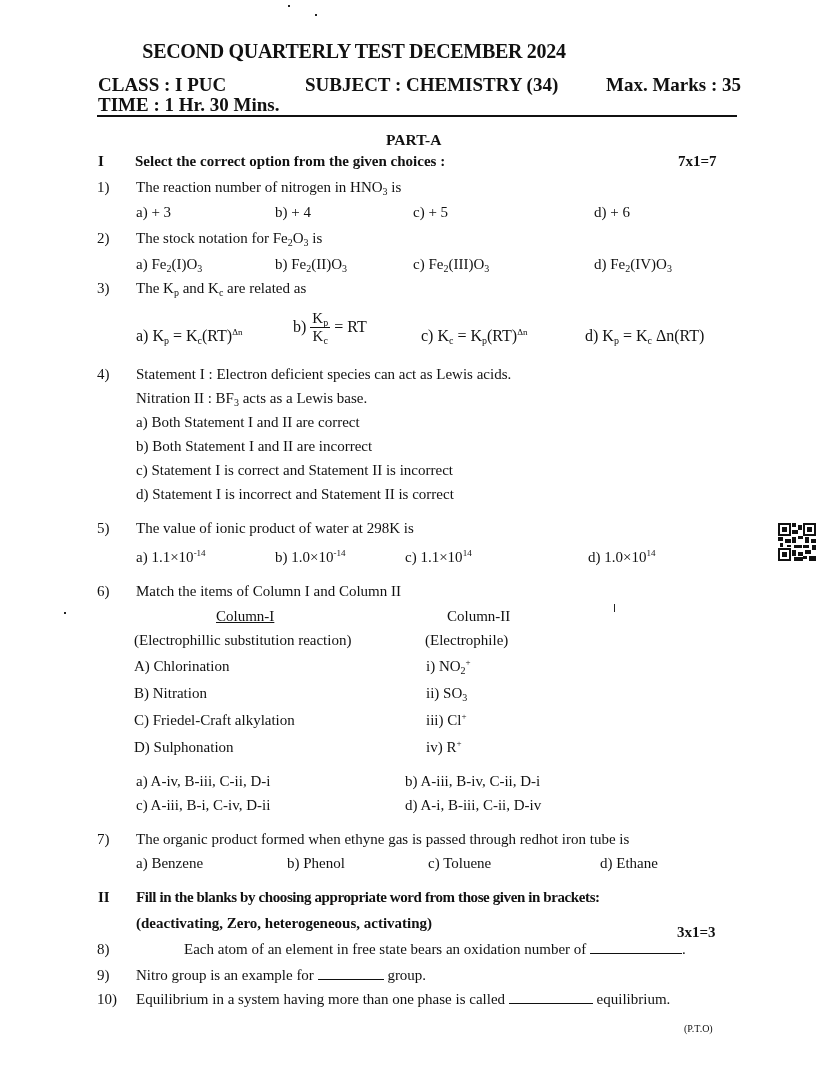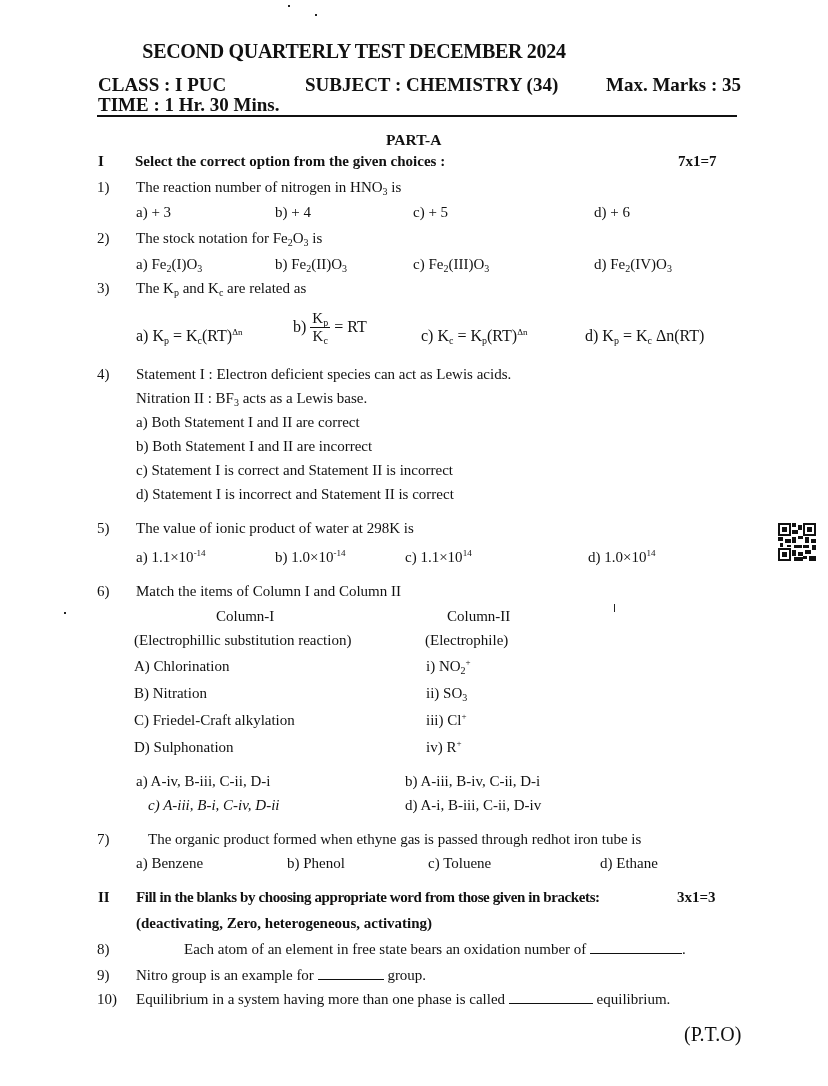--- a/index.html
+++ b/index.html
@@ -116,7 +116,7 @@
 
 <div class="abs" style="left:97px; top:583px;">6)</div>
 <div class="abs" style="left:136px; top:583px;">Match the items of Column I and Column II</div>
-<div class="abs" style="left:216px; top:608px;">Column-I</div>
+<div class="abs" style="left:216px; top:608px;text-decoration:underline;">Column-I</div>
 <div class="abs" style="left:435px; top:608px;margin-left:12px;">Column-II</div>
 <div class="abs" style="left:134px; top:632px;">(Electrophillic substitution reaction)</div>
 <div class="abs" style="left:425px; top:632px;">(Electrophile)</div>

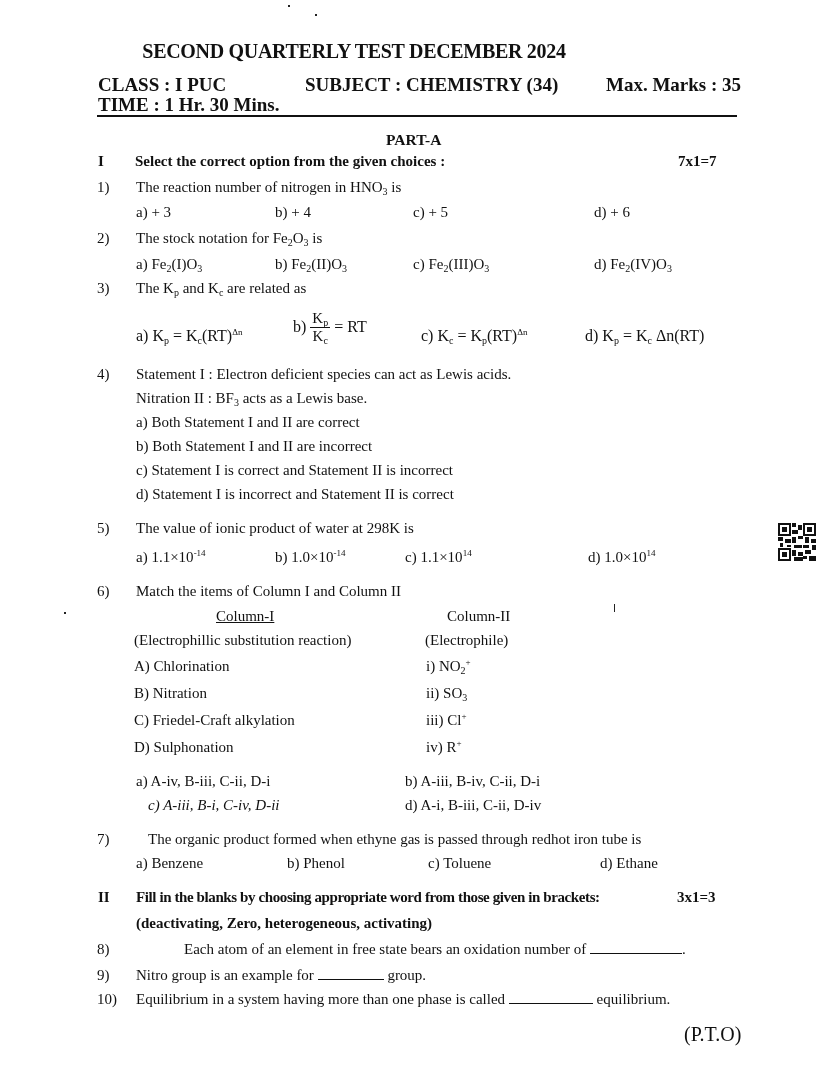--- a/index.html
+++ b/index.html
@@ -133,7 +133,7 @@
 
 <div class="abs" style="left:136px; top:773px;">a) A-iv, B-iii, C-ii, D-i</div>
 <div class="abs" style="left:405px; top:773px;">b) A-iii, B-iv, C-ii, D-i</div>
-<div class="abs" style="left:148px; top:797px;font-style:italic;">c) A-iii, B-i, C-iv, D-ii</div>
+<div class="abs" style="left:136px; top:797px;">c) A-iii, B-i, C-iv, D-ii</div>
 <div class="abs" style="left:405px; top:797px;">d) A-i, B-iii, C-ii, D-iv</div>
 
 <div class="abs" style="left:97px; top:831px;">7)</div>

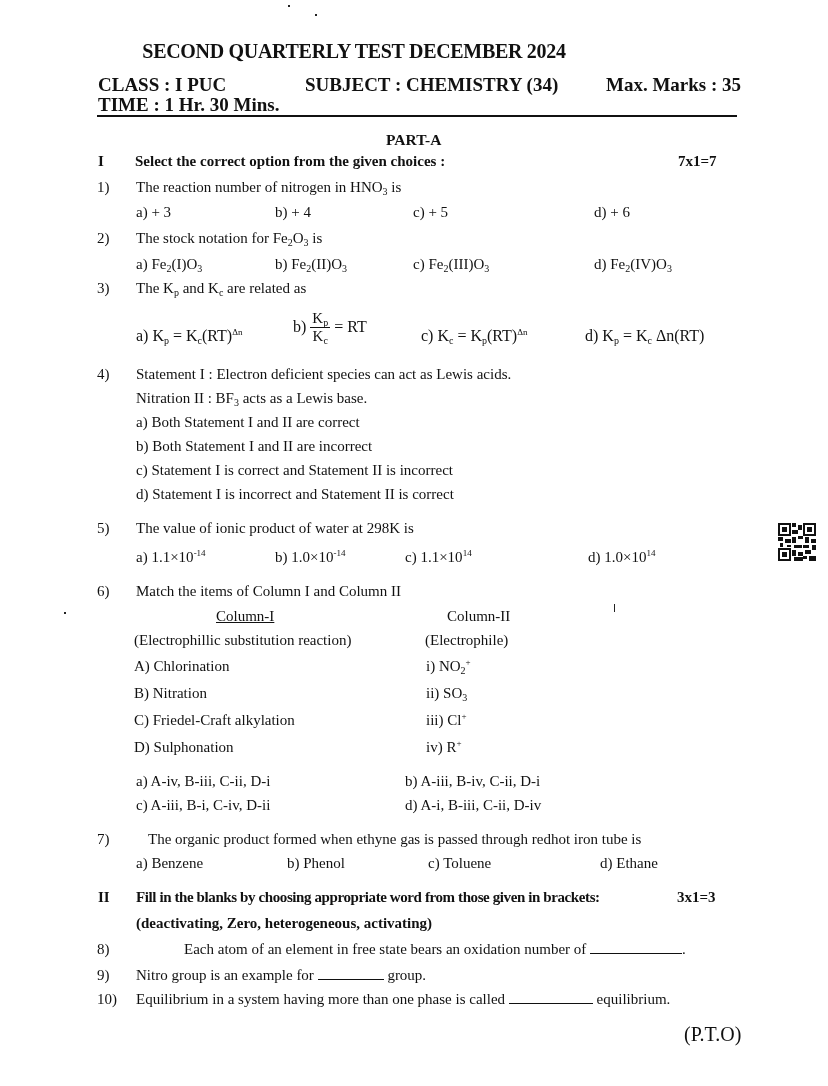--- a/index.html
+++ b/index.html
@@ -137,7 +137,7 @@
 <div class="abs" style="left:405px; top:797px;">d) A-i, B-iii, C-ii, D-iv</div>
 
 <div class="abs" style="left:97px; top:831px;">7)</div>
-<div class="abs" style="left:136px; top:831px;margin-left:12px;">The organic product formed when ethyne gas is passed through redhot iron tube is</div>
+<div class="abs" style="left:136px; top:831px;">The organic product formed when ethyne gas is passed through redhot iron tube is</div>
 <div class="abs" style="left:136px; top:855px;">a) Benzene</div>
 <div class="abs" style="left:287px; top:855px;">b) Phenol</div>
 <div class="abs" style="left:428px; top:855px;">c) Toluene</div>

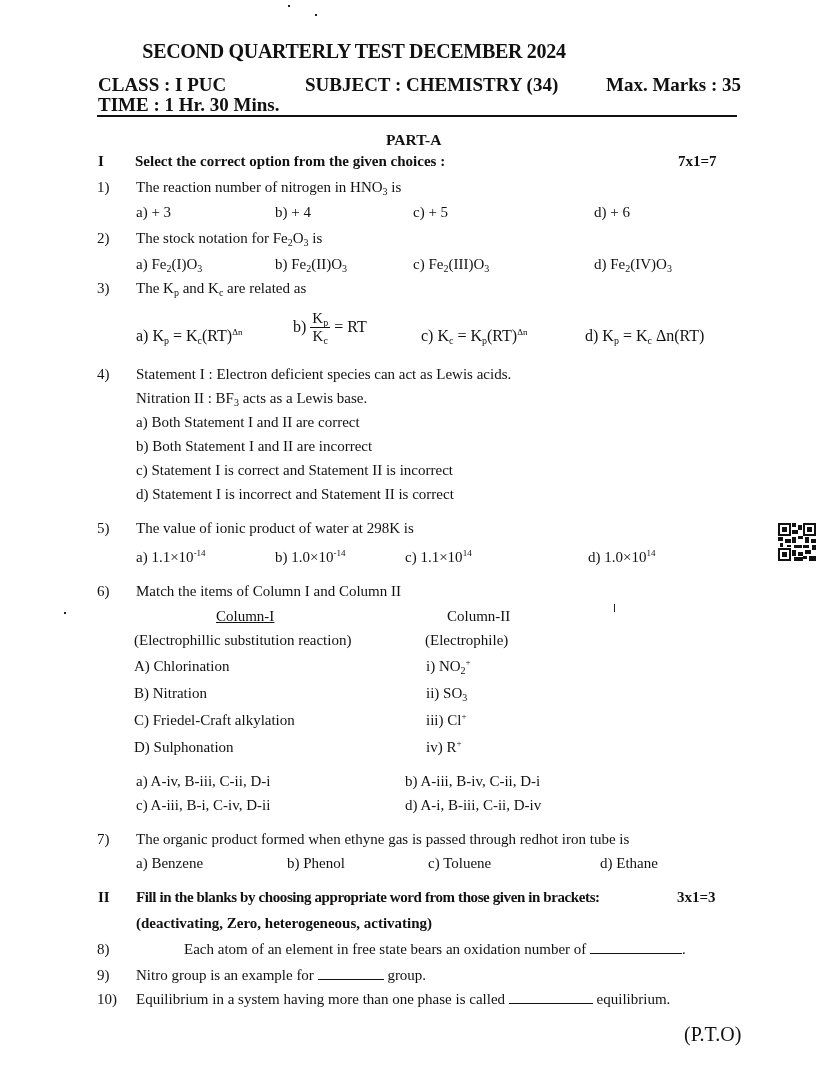--- a/index.html
+++ b/index.html
@@ -145,7 +145,7 @@
 
 <div class="abs bold" style="left:98px; top:889px;">II</div>
 <div class="abs bold" style="left:136px; top:889px; letter-spacing:-0.4px;">Fill in the blanks by choosing appropriate word from those given in brackets:</div>
-<div class="abs bold" style="left:677px; top:889px;">3x1=3</div>
+<div class="abs bold" style="left:677px; top:924px;">3x1=3</div>
 <div class="abs bold" style="left:136px; top:915px;">(deactivating, Zero, heterogeneous, activating)</div>
 
 <div class="abs" style="left:97px; top:941px;">8)</div>

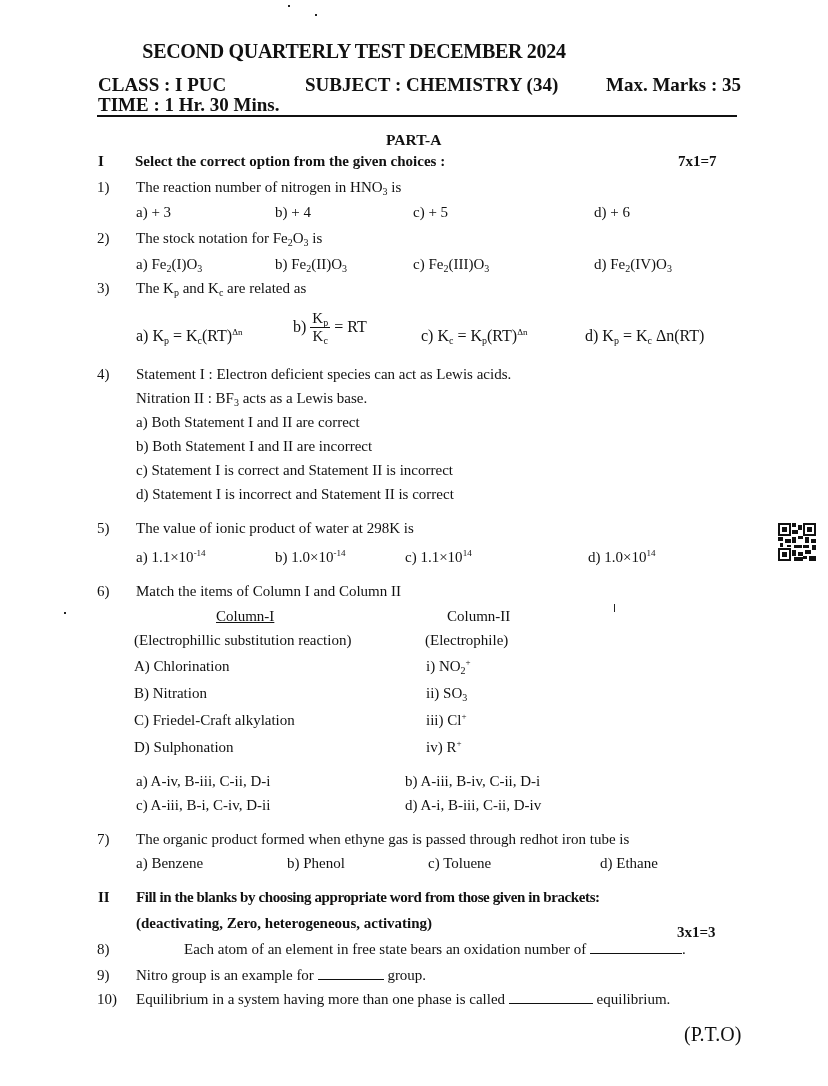--- a/index.html
+++ b/index.html
@@ -157,7 +157,7 @@
 <div class="abs" style="left:97px; top:991px;">10)</div>
 <div class="abs" style="left:136px; top:991px;"><span>Equilibrium in a system having more than one phase is called</span> <span class="blank" style="width:84px;"></span> <span>equilibrium.</span></div>
 
-<div class="abs" style="left:684px; top:1023px; font-size:20px;">(P.T.O)</div>
+<div class="abs" style="left:684px; top:1023px; font-size:10px;">(P.T.O)</div>
 
 <div class="speck" style="left:288px; top:5px;"></div>
 <div class="speck" style="left:315px; top:14px;"></div>

